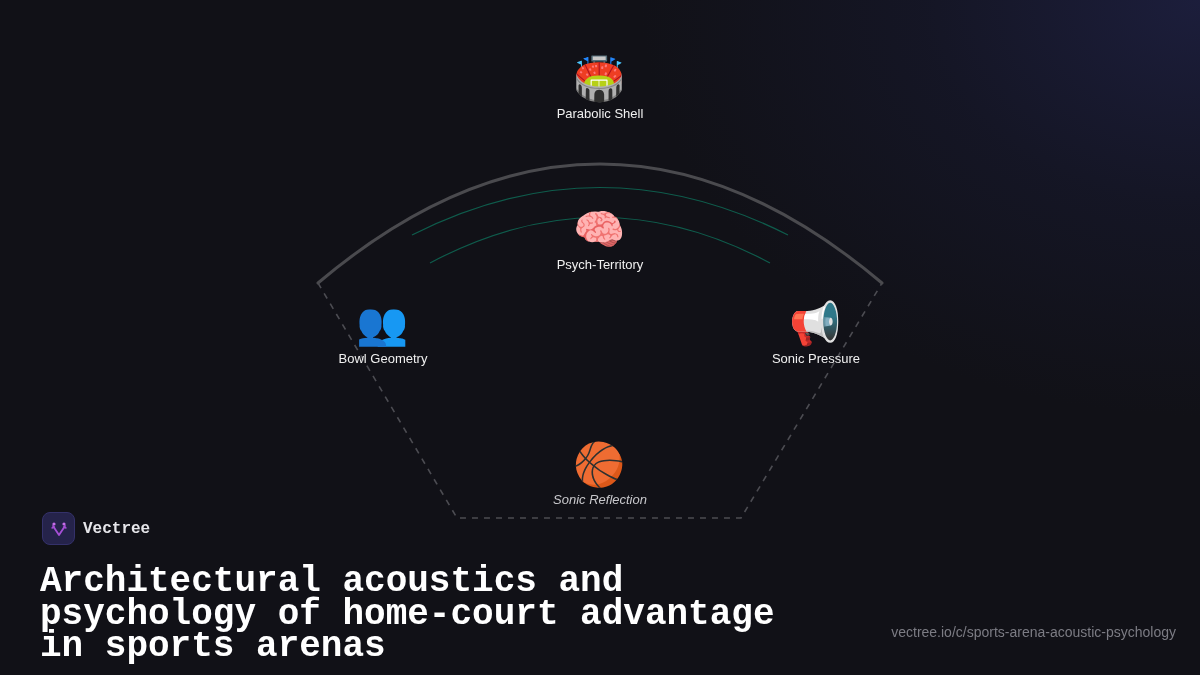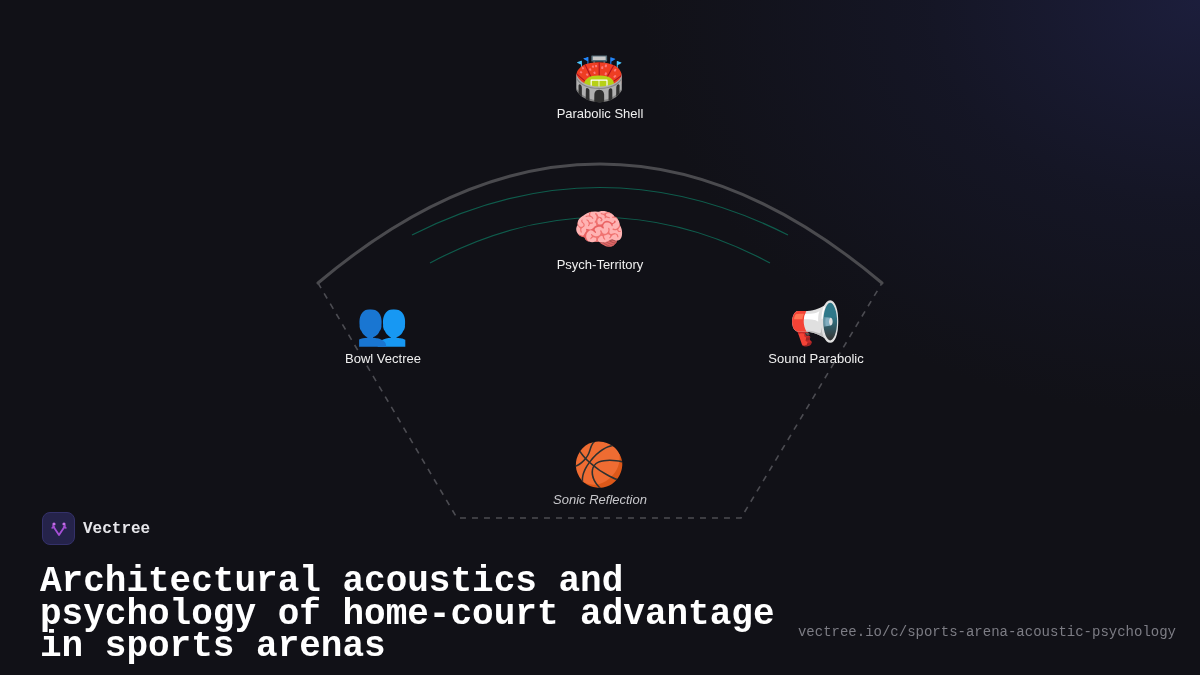--- a/index.html
+++ b/index.html
@@ -124,7 +124,7 @@
 
 <div class="node" style="left:383px; top:299px;">
   <span class="emoji">👥</span>
-  <span class="label">Bowl Vectree</span>
+  <span class="label">Bowl Geometry</span>
 </div>
 
 <div class="node" style="left:816px; top:299px;">

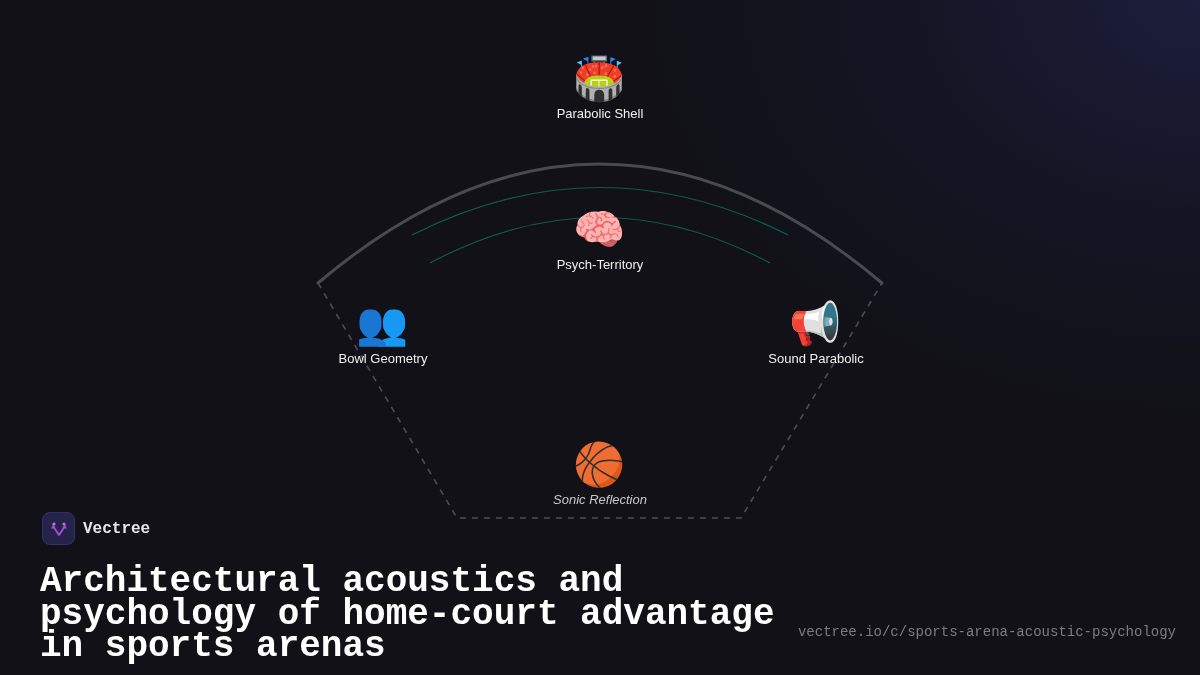--- a/index.html
+++ b/index.html
@@ -129,7 +129,7 @@
 
 <div class="node" style="left:816px; top:299px;">
   <span class="emoji">📢</span>
-  <span class="label">Sound Parabolic</span>
+  <span class="label">Sonic Pressure</span>
 </div>
 
 <div class="node dim" style="left:600px; top:440px;">

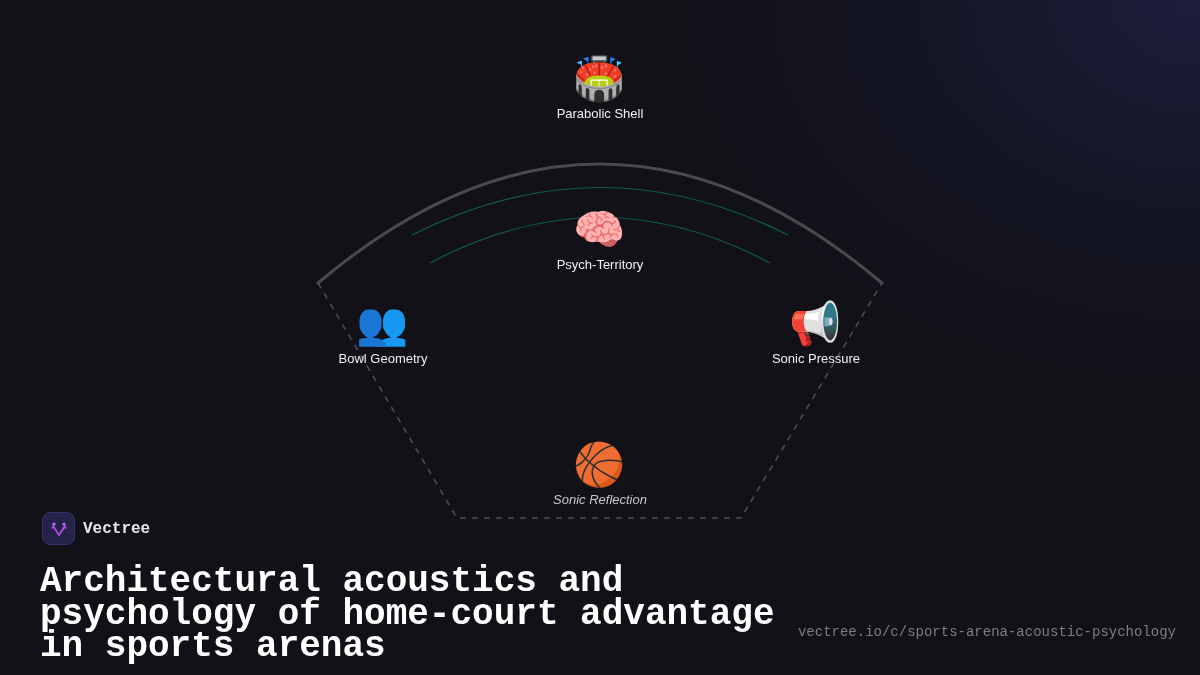--- a/index.html
+++ b/index.html
@@ -92,7 +92,7 @@
       position: absolute;
       right: 24px;
       top: 624px;
-      font-family: Liberation Mono, monospace;
+      font-family: Liberation Sans, sans-serif;
       font-size: 14px;
       color: #7c7c84;
     }

